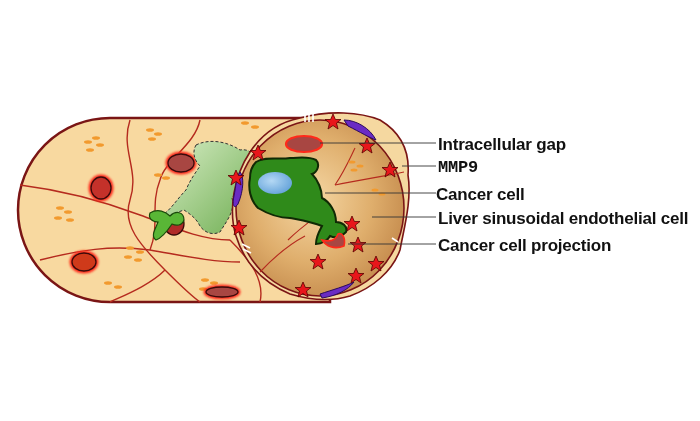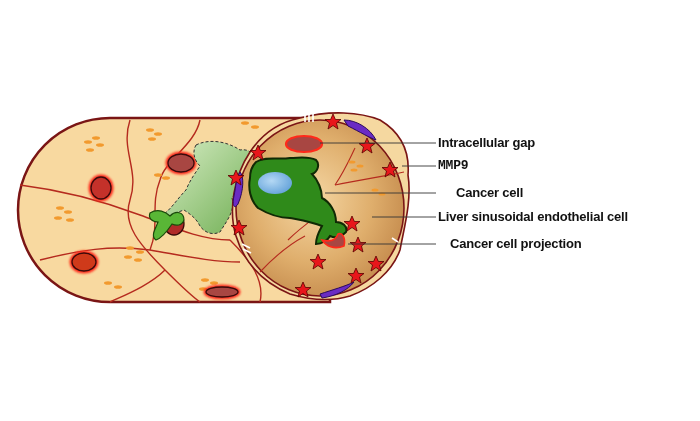--- a/index.html
+++ b/index.html
@@ -7,7 +7,7 @@
   #diagram { position:absolute; left:0; top:0; width:700px; height:421px; }
   .label {
     position:absolute; font-family:"Liberation Sans", sans-serif; font-weight:bold;
-    font-size:13px; color:#111; white-space:nowrap; letter-spacing:-0.2px;
+    font-size:17px; color:#111; white-space:nowrap; letter-spacing:-0.2px;
   }
 </style>
 </head>

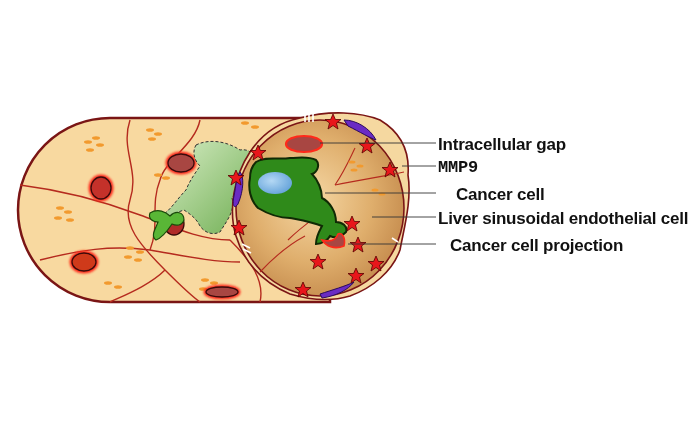--- a/index.html
+++ b/index.html
@@ -155,7 +155,7 @@
 
 <div class="label" style="left:438px;top:135px;">Intracellular gap</div>
 <div class="label" style="left:438px;top:158px;font-family:Liberation Mono, monospace;">MMP9</div>
-<div class="label" style="left:456px;top:185px;">Cancer cell</div>
+<div class="label" style="left:436px;top:185px;">Cancer cell</div>
 <div class="label" style="left:438px;top:209px;">Liver sinusoidal endothelial cell</div>
 <div class="label" style="left:438px;top:236px;margin-left:12px;">Cancer cell projection</div>
 

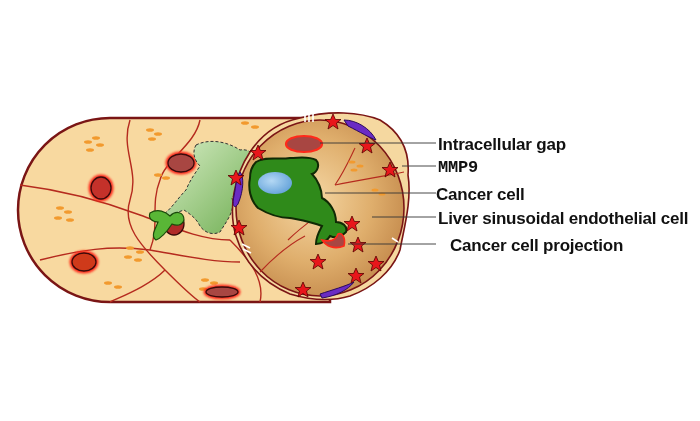--- a/index.html
+++ b/index.html
@@ -157,6 +157,6 @@
 <div class="label" style="left:438px;top:158px;font-family:Liberation Mono, monospace;">MMP9</div>
 <div class="label" style="left:436px;top:185px;">Cancer cell</div>
 <div class="label" style="left:438px;top:209px;">Liver sinusoidal endothelial cell</div>
-<div class="label" style="left:438px;top:236px;margin-left:12px;">Cancer cell projection</div>
+<div class="label" style="left:438px;top:236px;">Cancer cell projection</div>
 
 </body></html>

